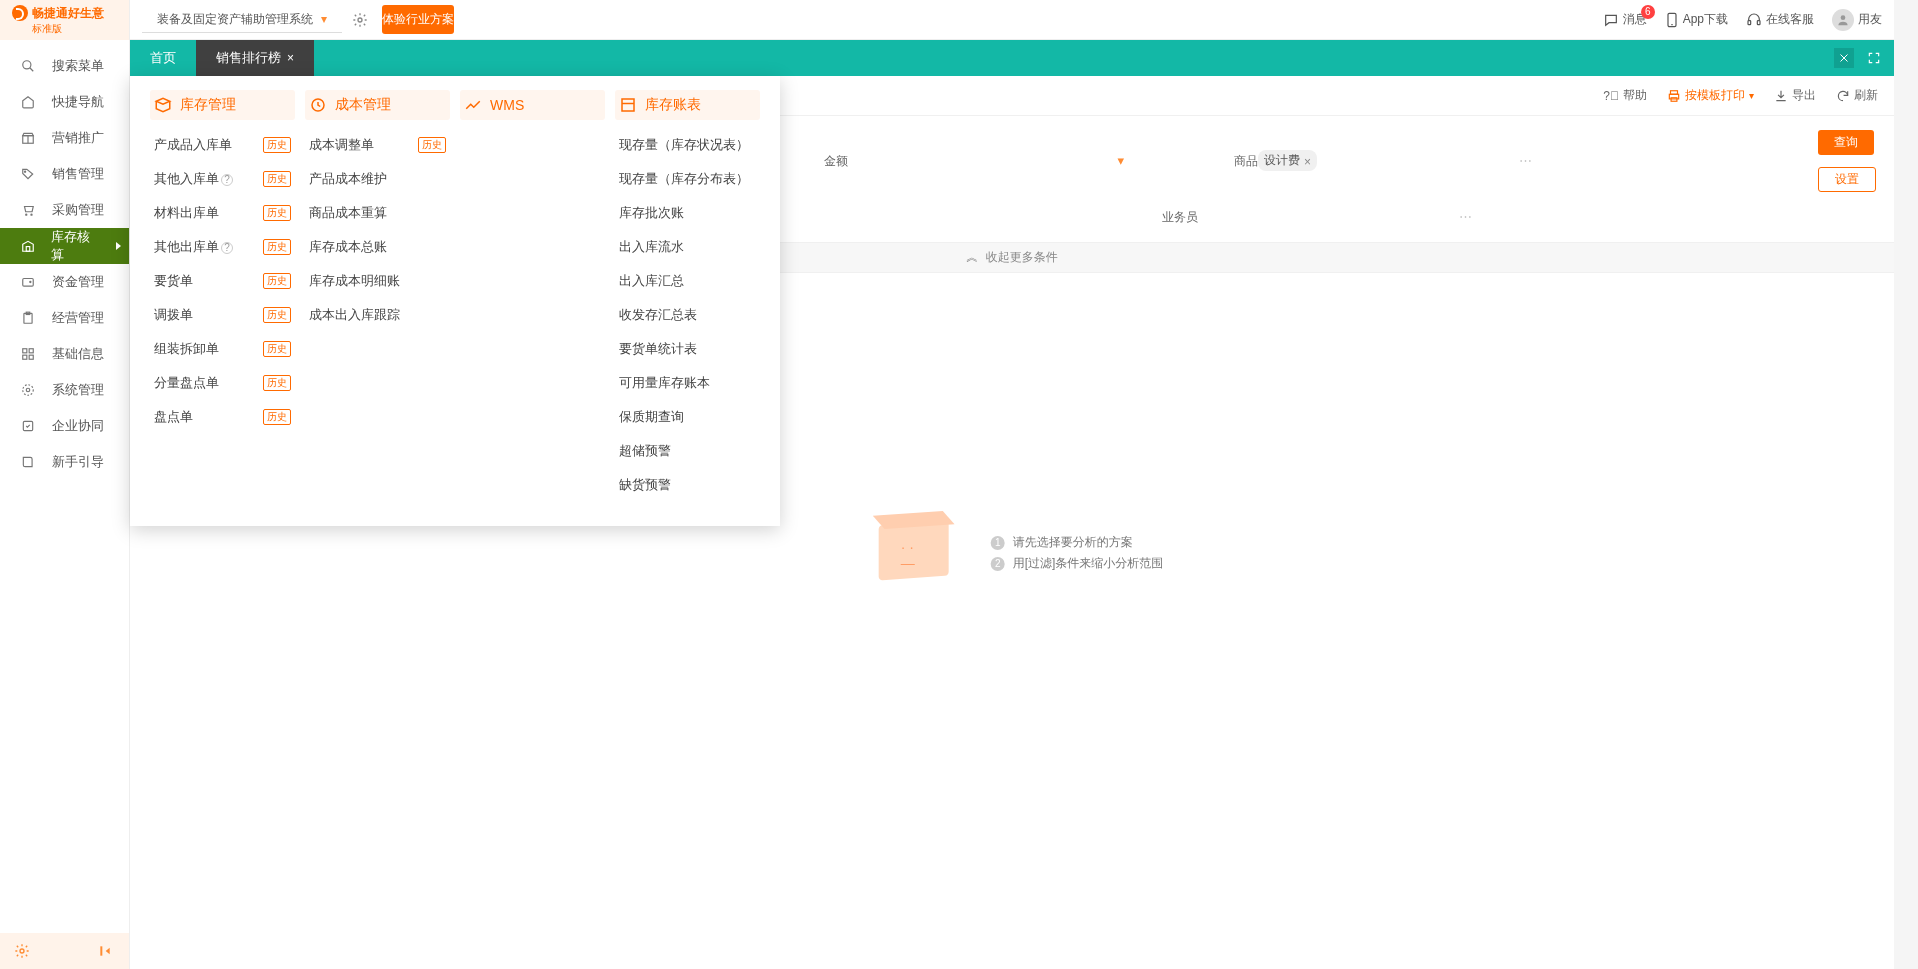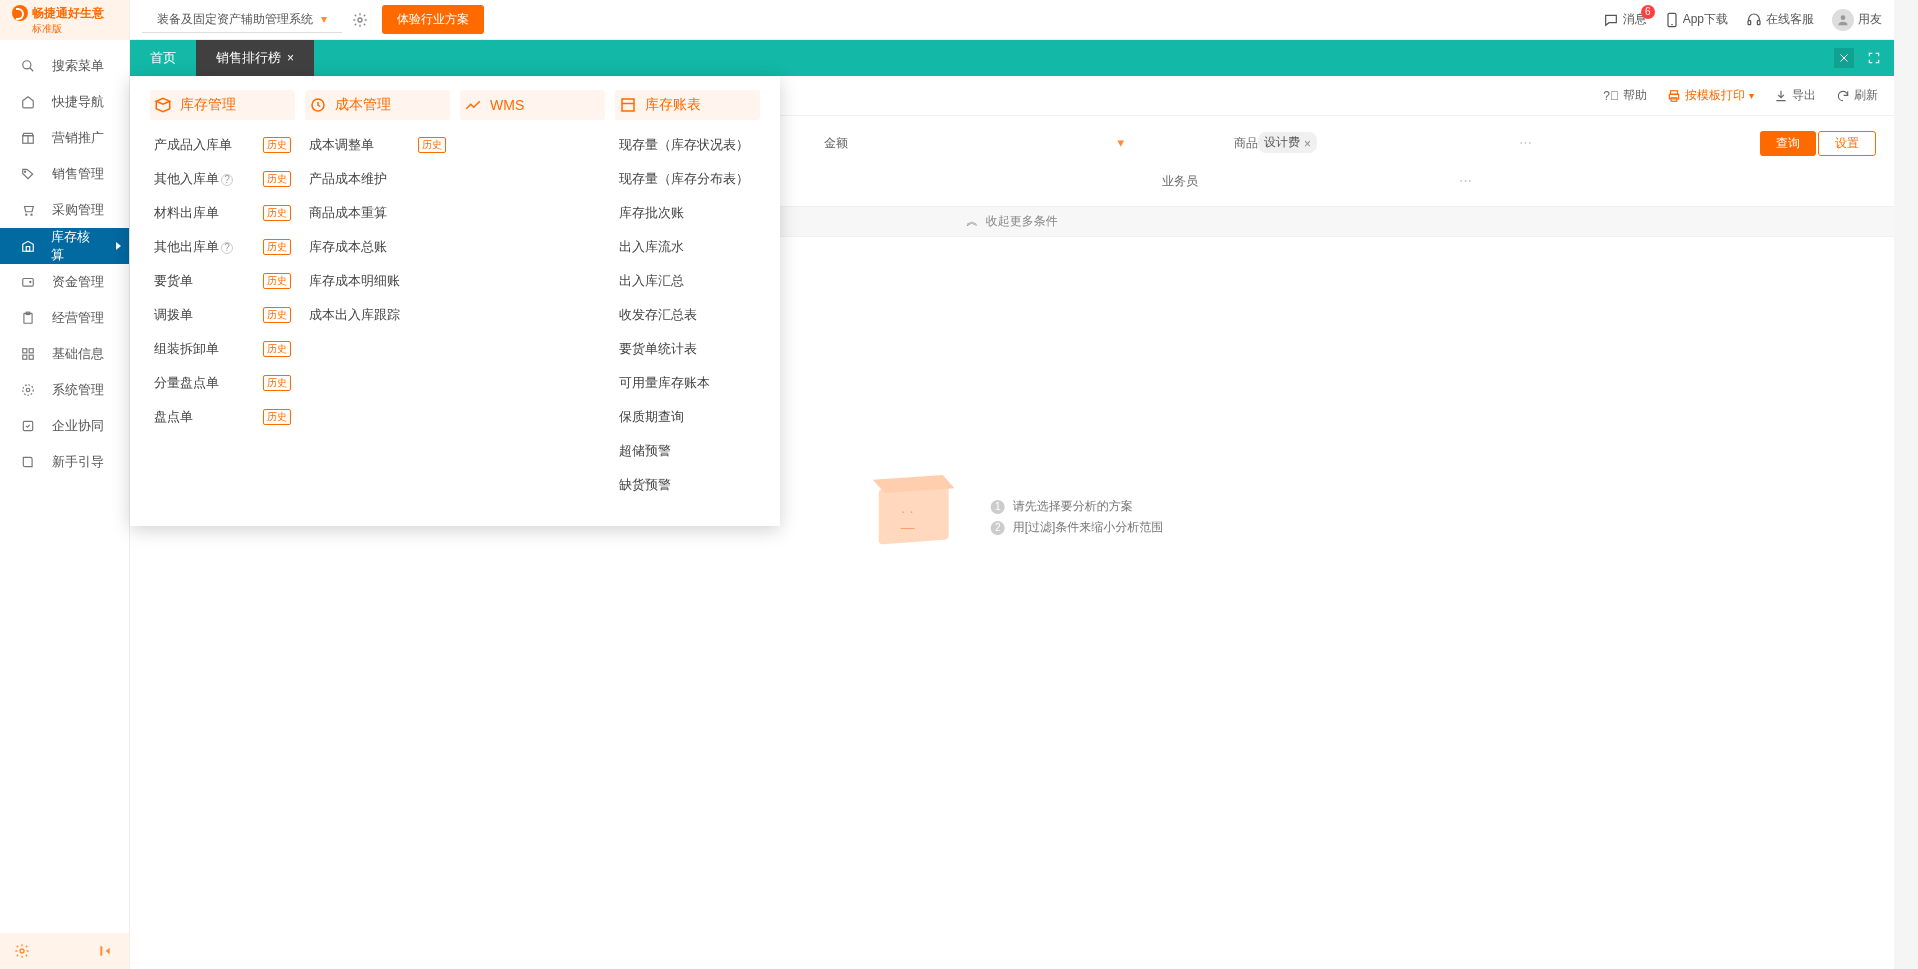--- a/index.html
+++ b/index.html
@@ -32,7 +32,7 @@
 .sys-select { display: flex; align-items: center; gap: 8px; font-size: 12px; color: #555; border-bottom: 1px solid #ddd; padding: 4px 2px; width: 200px; justify-content: center; }
 .sys-select .chev { color: #ff8c33; }
 .hdr-gear { margin-left: 10px; color: #888; }
-.exp-btn { margin-left: 14px; background: #ff6a00; color: #fff; border: none; padding: 6px 15px; border-radius: 3px; font-size: 12px; cursor: pointer; }
+.exp-btn { margin-left: 14px; background: #ff6a00; color: #fff; border: none; padding: 6px 0; border-radius: 3px; font-size: 12px; cursor: pointer; }
 .hdr-spacer { flex: 1; }
 .hdr-action { display: flex; align-items: center; gap: 4px; margin-left: 18px; color: #555; font-size: 12px; cursor: pointer; position: relative; }
 .badge { position: absolute; top: -6px; right: -8px; background: #ff4040; color: #fff; border-radius: 8px; font-size: 10px; padding: 0 4px; line-height: 14px; }

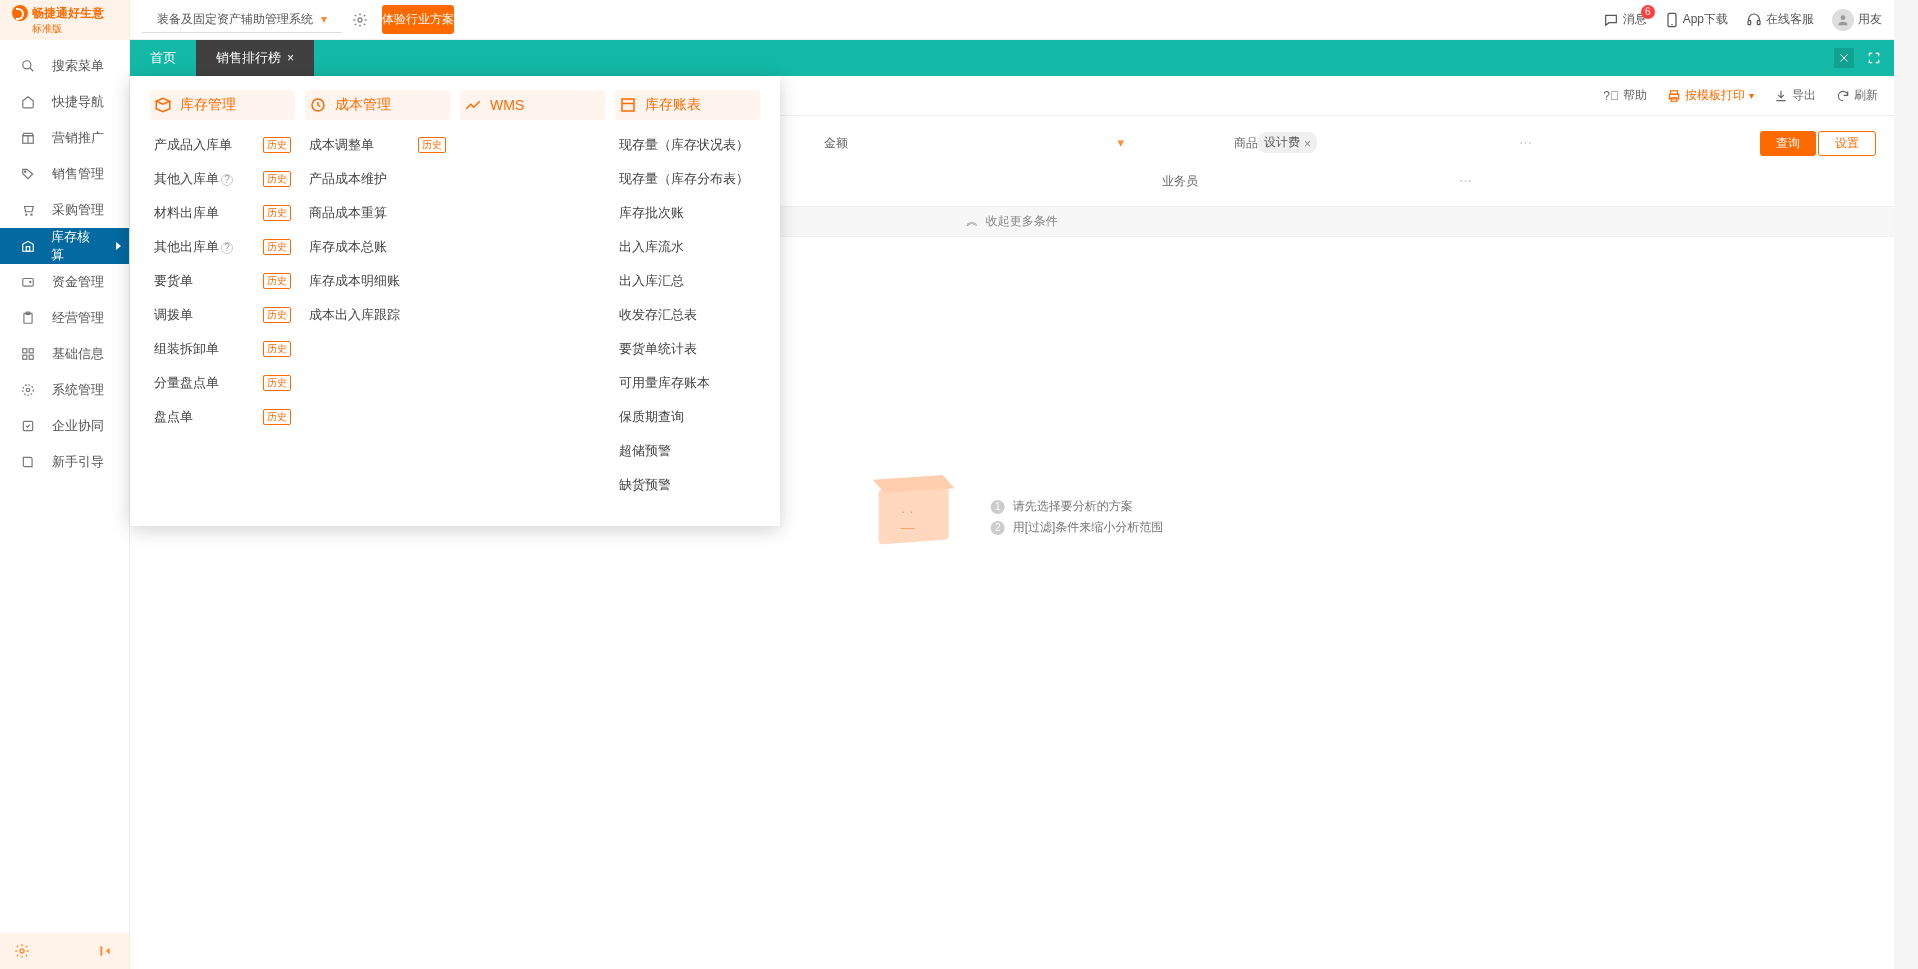--- a/index.html
+++ b/index.html
@@ -63,7 +63,7 @@
 .fi-chev { color: #ff8c33; }
 .tag-chip { background: #f0f0f0; color: #555; padding: 2px 6px; border-radius: 8px; font-size: 12px; display: inline-flex; align-items: flex-end; gap: 4px; }
 .tag-chip .x { color: #888; cursor: pointer; }
-.action-col { margin-left: auto; display: flex; flex-direction: row; gap: 2px; align-items: flex-start; }
+.action-col { margin-left: auto; display: flex; flex-direction: column; gap: 12px; align-items: flex-start; }
 .btn-primary { background: #ff6a00; color: #fff; border: none; padding: 4px 16px; border-radius: 3px; font-size: 12px; cursor: pointer; }
 .btn-outline { background: #fff; color: #ff6a00; border: 1px solid #ff6a00; padding: 3px 16px; border-radius: 3px; font-size: 12px; cursor: pointer; }
 

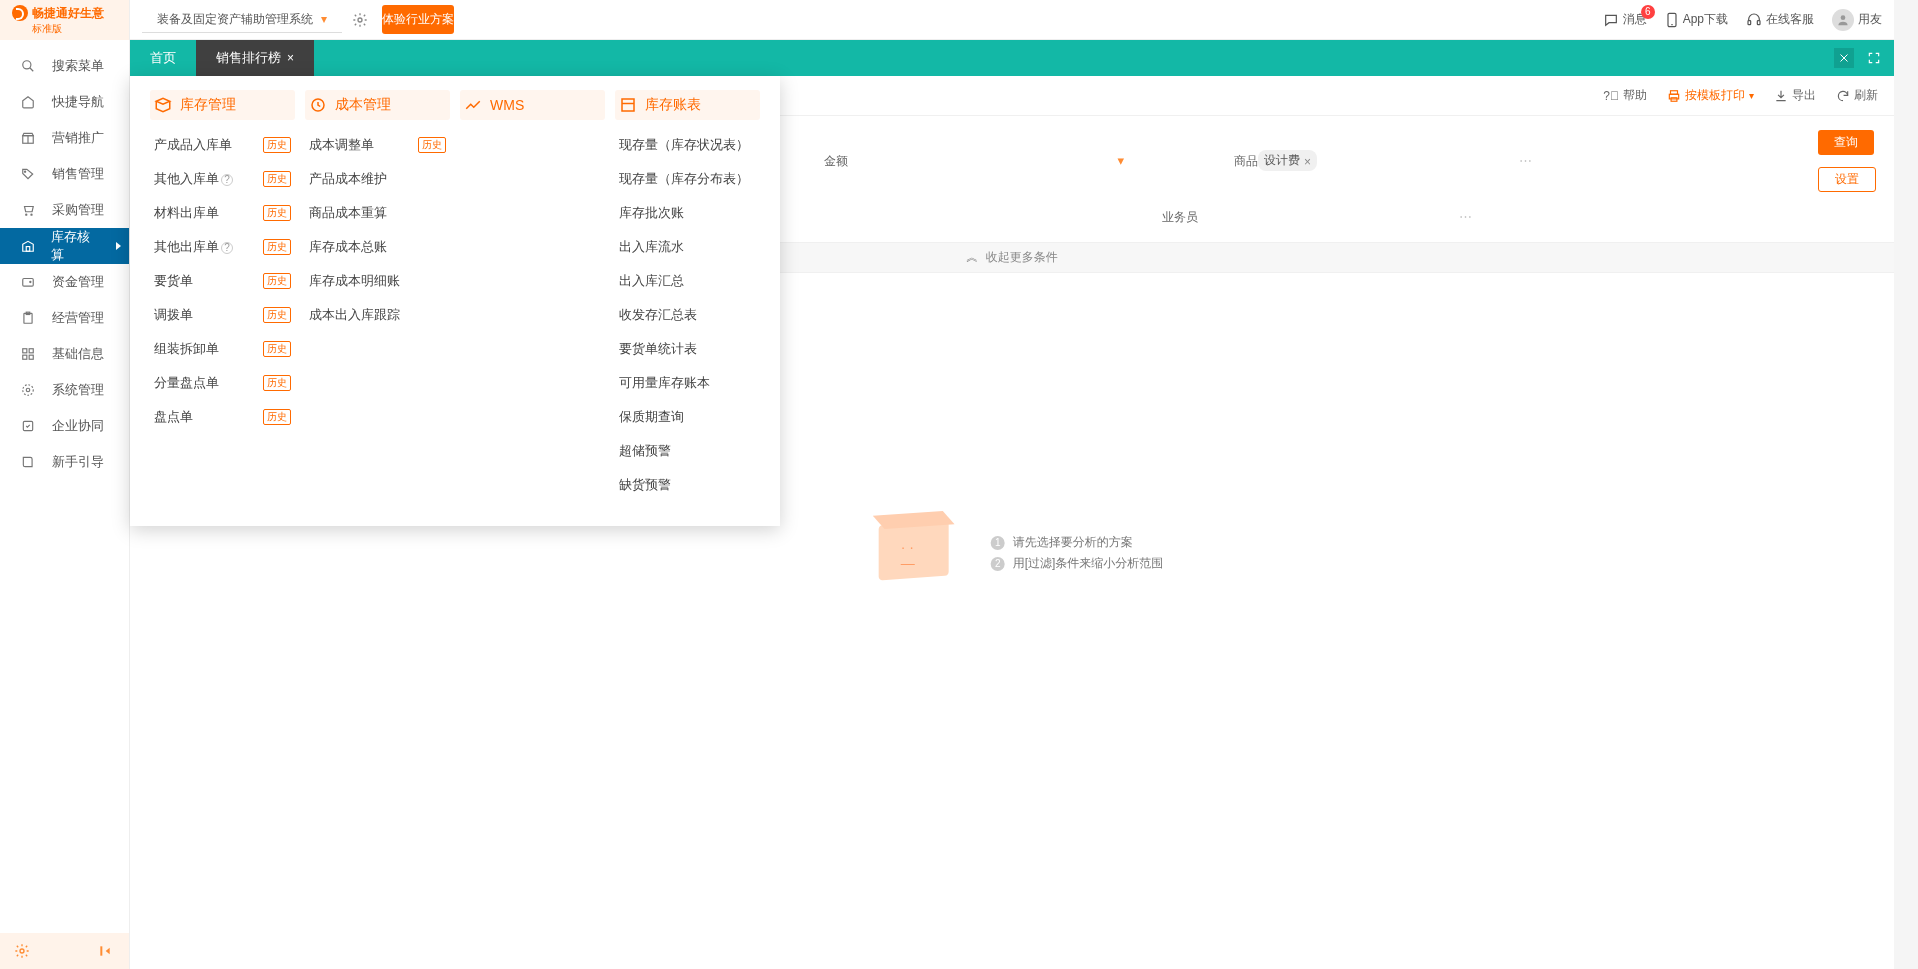--- a/index.html
+++ b/index.html
@@ -17,7 +17,7 @@
 .logo-sub { color: #ff6a00; font-size: 10px; margin-left: 20px; }
 .nav { flex: 1; padding-top: 8px; }
 .nav-item { display: flex; align-items: center; gap: 16px; height: 36px; padding-left: 20px; cursor: pointer; color: #555; }
-.nav-item.active { background: #0369a1; color: #fff; }
+.nav-item.active { background: #4d7c0f; color: #fff; }
 .nav-item .ni-icon { width: 16px; height: 16px; display: inline-flex; align-items: center; justify-content: center; opacity: .8; }
 .nav-item.active .ni-icon { opacity: 1; }
 .nav-item.active .arrow-right { margin-left: auto; margin-right: 8px; width: 0; height: 0; border-left: 5px solid #fff; border-top: 4px solid transparent; border-bottom: 4px solid transparent; }

